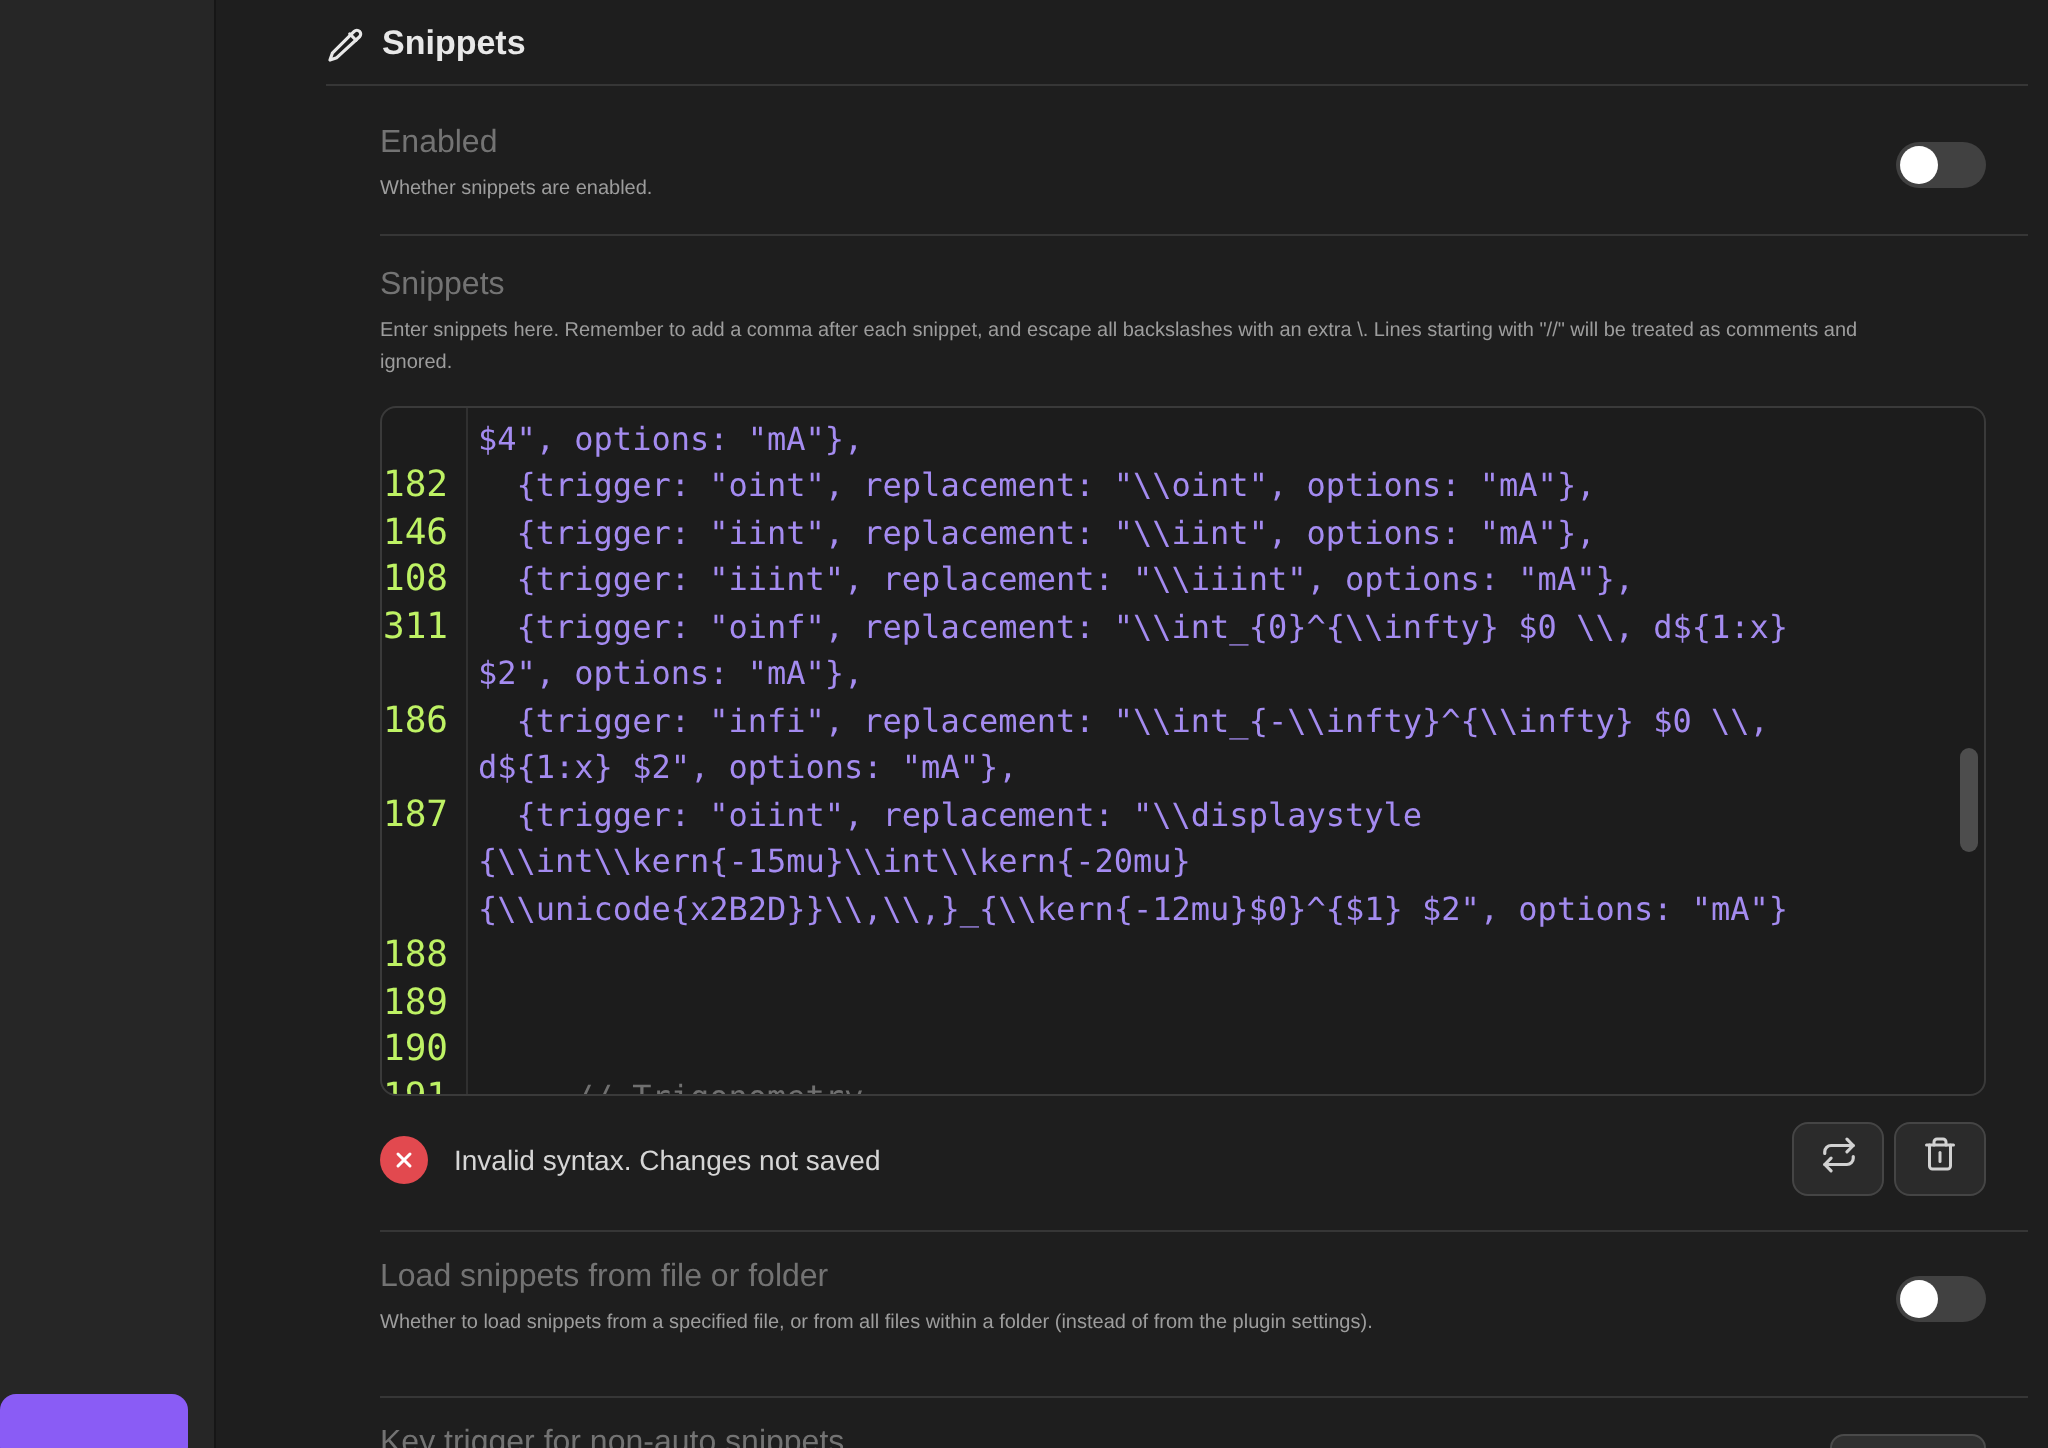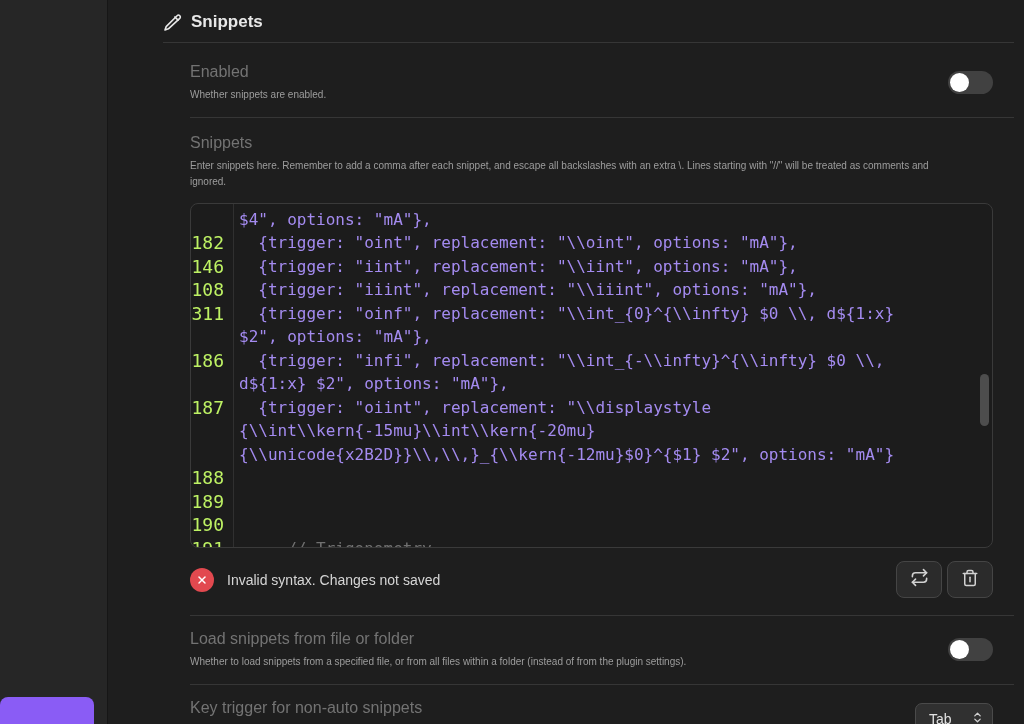--- a/index.html
+++ b/index.html
@@ -96,7 +96,7 @@
     padding:0 8px 0 13px; cursor:pointer;
   }
   .dropdown .val { font-size:14px; color:#e2e2e2; }
-  .row-tight { padding-top:13px; padding-bottom:14px; }
+  .row-tight { padding-top:13px; padding-bottom:28px; }
   .row-last { padding-top:13px; padding-bottom:0; border-bottom:none; }
 </style>
 </head>

